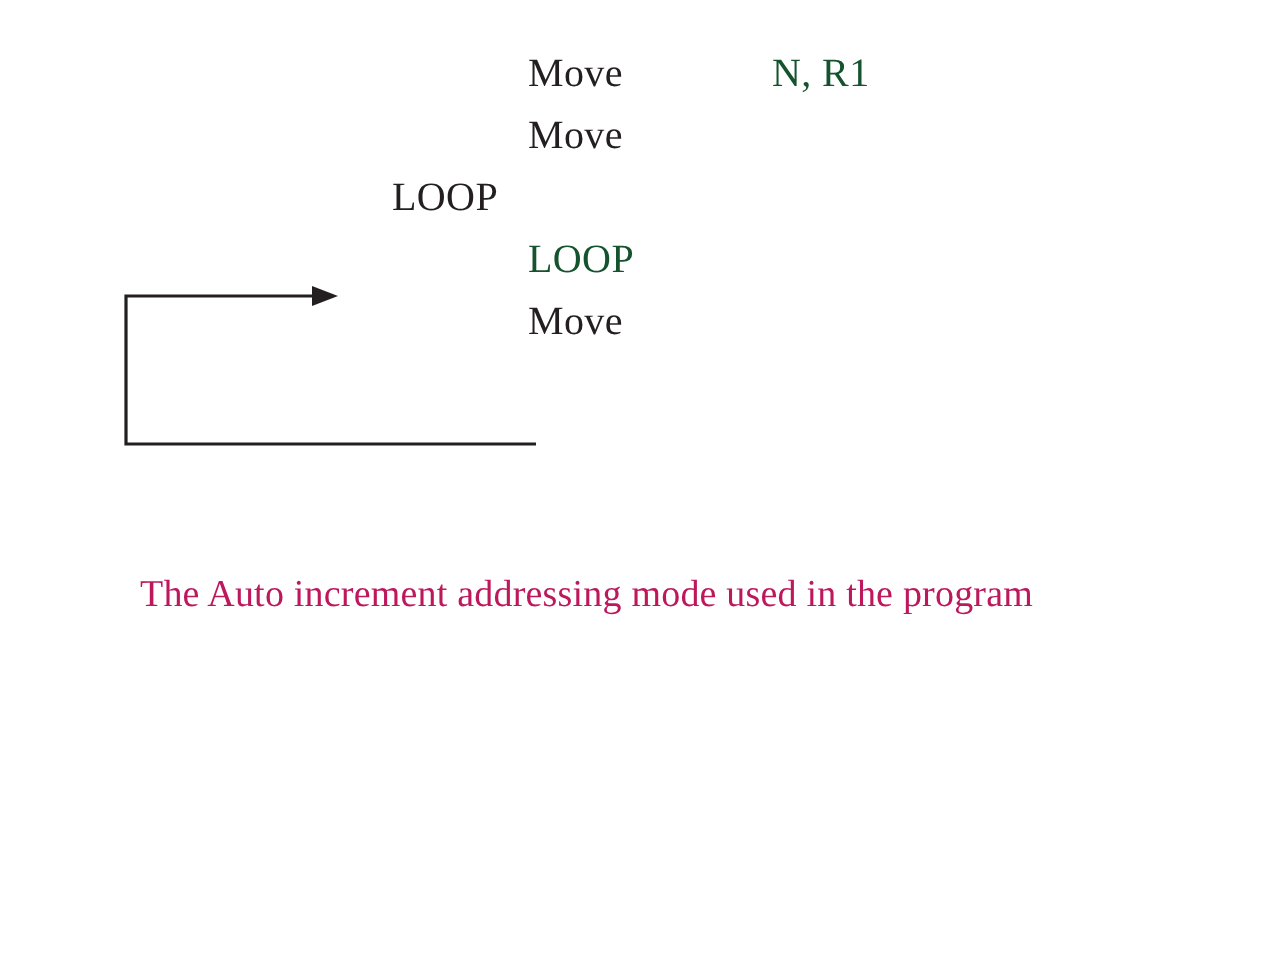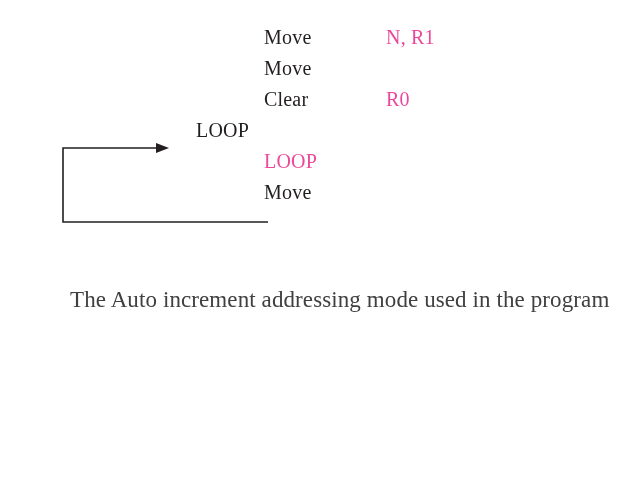--- a/index.html
+++ b/index.html
@@ -53,7 +53,7 @@
     flex: 1 1 auto;
     font-size: 20px;
     letter-spacing: 0.2px;
-    color: #ec4899;
+    color: #14532d;
     white-space: nowrap;
   }
 

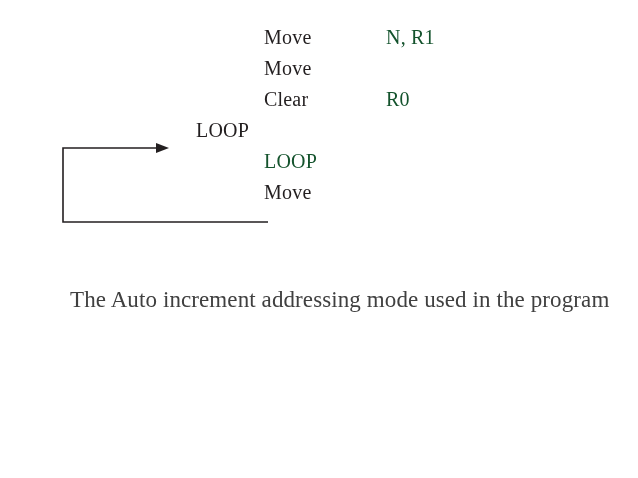--- a/index.html
+++ b/index.html
@@ -96,11 +96,6 @@
       <span class="col-op">Move</span>
     </div>
 
-    <div class="code-row">
-      <span class="col-label"></span>
-      <span class="col-op">Clear</span>
-      <span class="col-args">R0</span>
-    </div>
 
     <div class="code-row">
       <span class="col-label">LOOP</span>

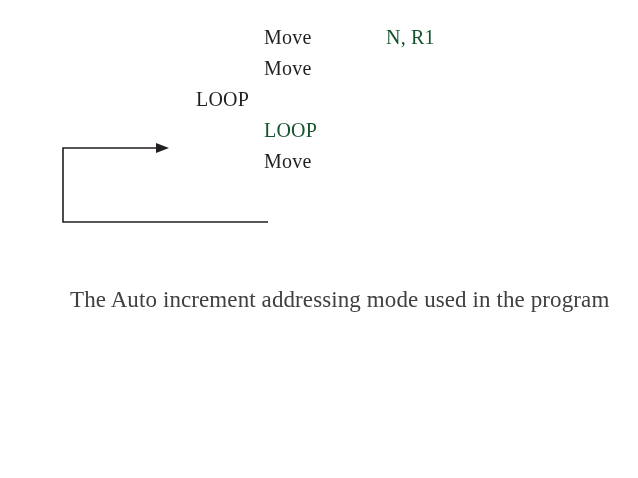--- a/index.html
+++ b/index.html
@@ -72,8 +72,8 @@
     position: absolute;
     left: 70px;
     top: 287px;
-    font-size: 23px;
-    color: #404040;
+    font-size: 19px;
+    color: #be185d;
     letter-spacing: 0.1px;
     white-space: nowrap;
   }

